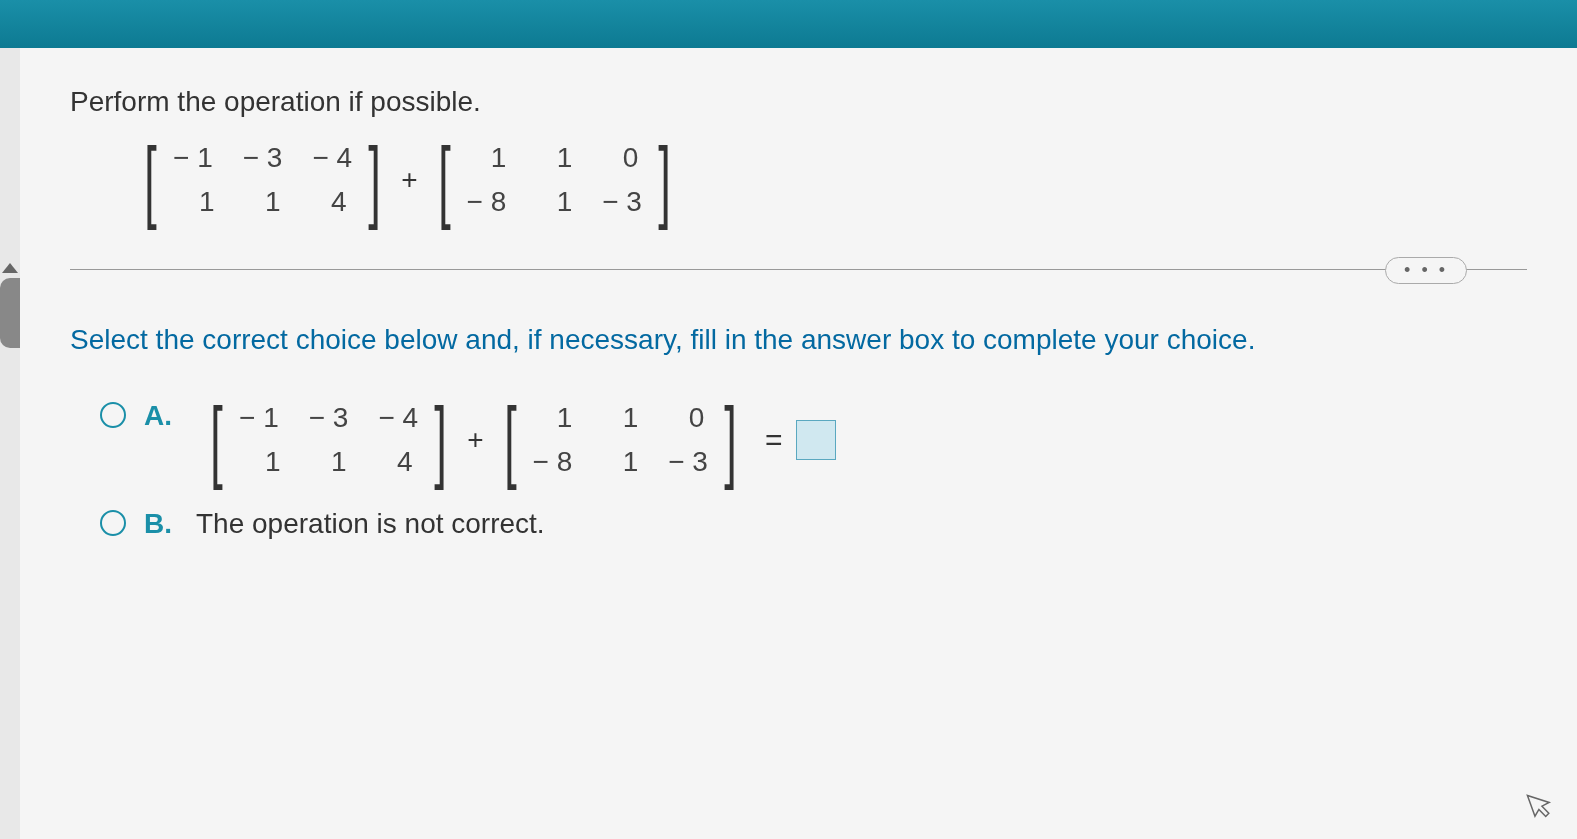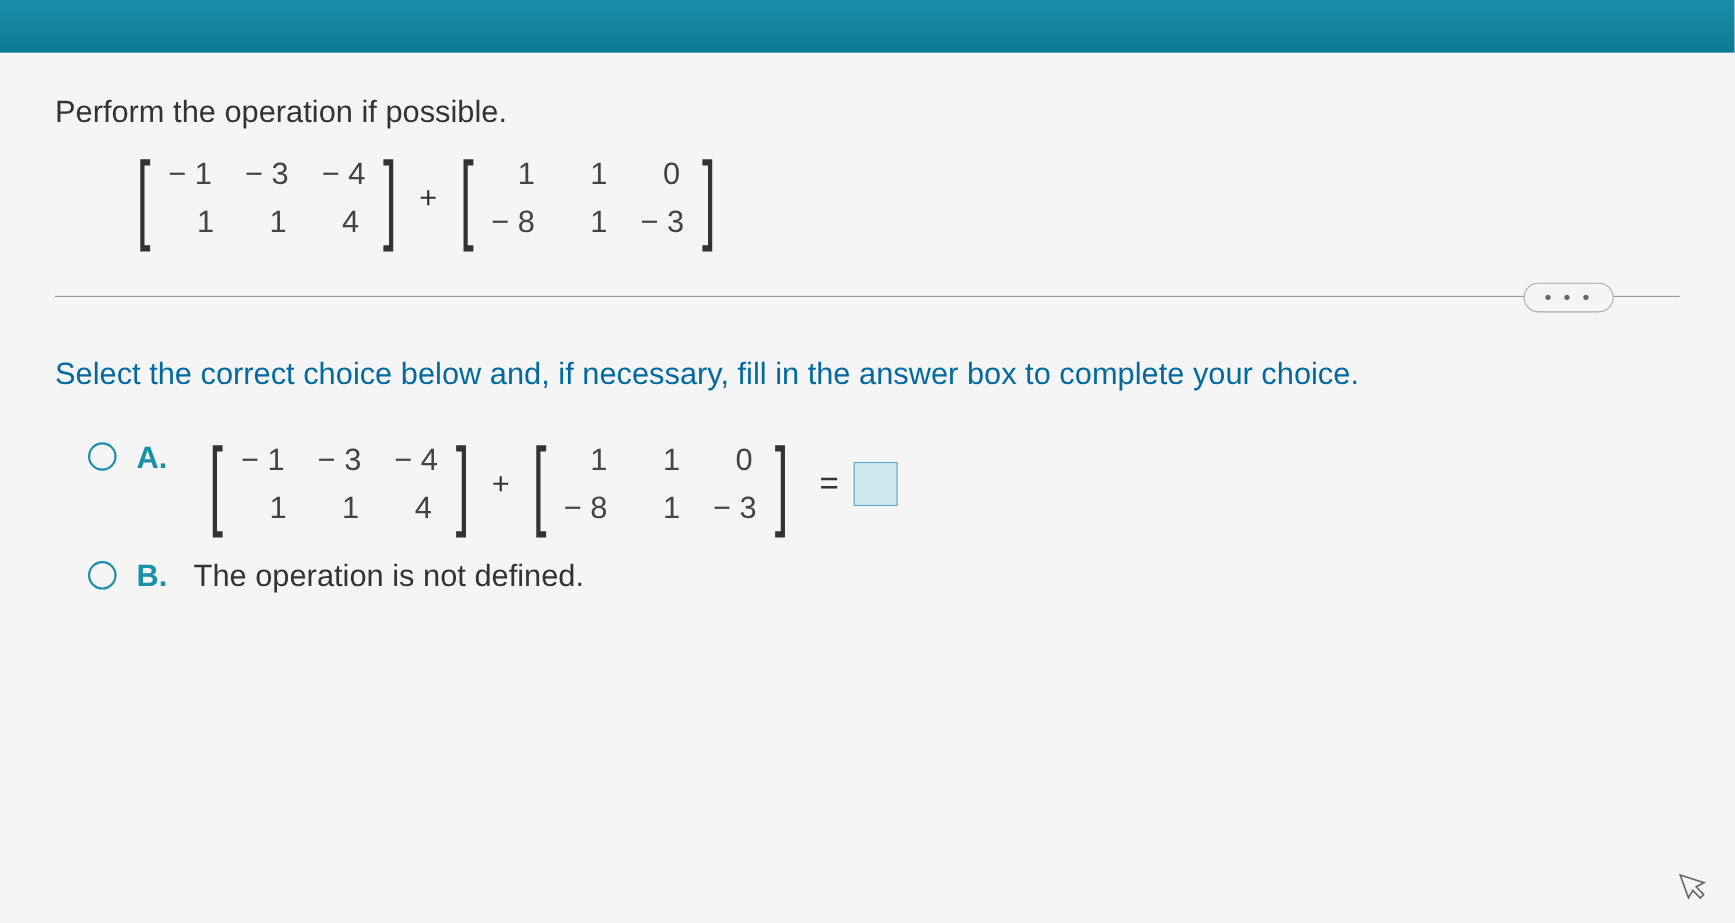--- a/index.html
+++ b/index.html
@@ -22,7 +22,6 @@
   .content-wrapper {
     display: flex;
     height: calc(100% - 48px);
-    flex-direction: column;
   }
   .left-gutter {
     width: 20px;

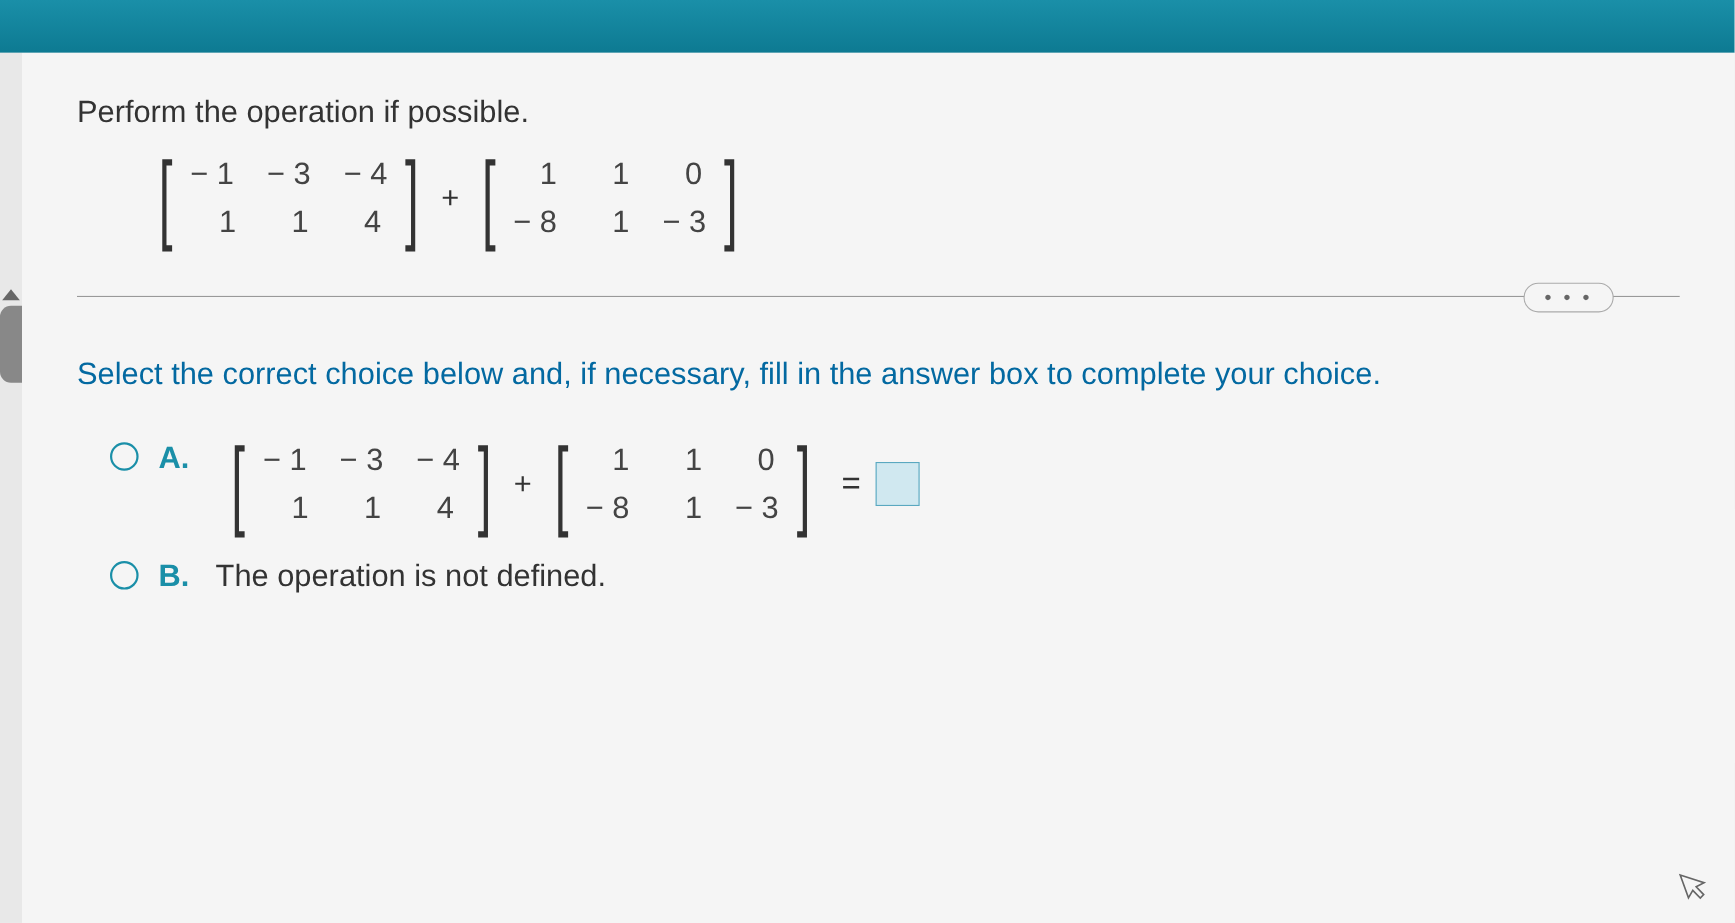--- a/index.html
+++ b/index.html
@@ -288,7 +288,7 @@
     <div class="choice-row">
       <div class="radio-circle"></div>
       <div class="choice-label">B.</div>
-      <div class="choice-b-text">The operation is not defined.</div>
+      <div class="choice-b-text">The operation is not correct.</div>
     </div>
 
     <div class="cursor-icon">

